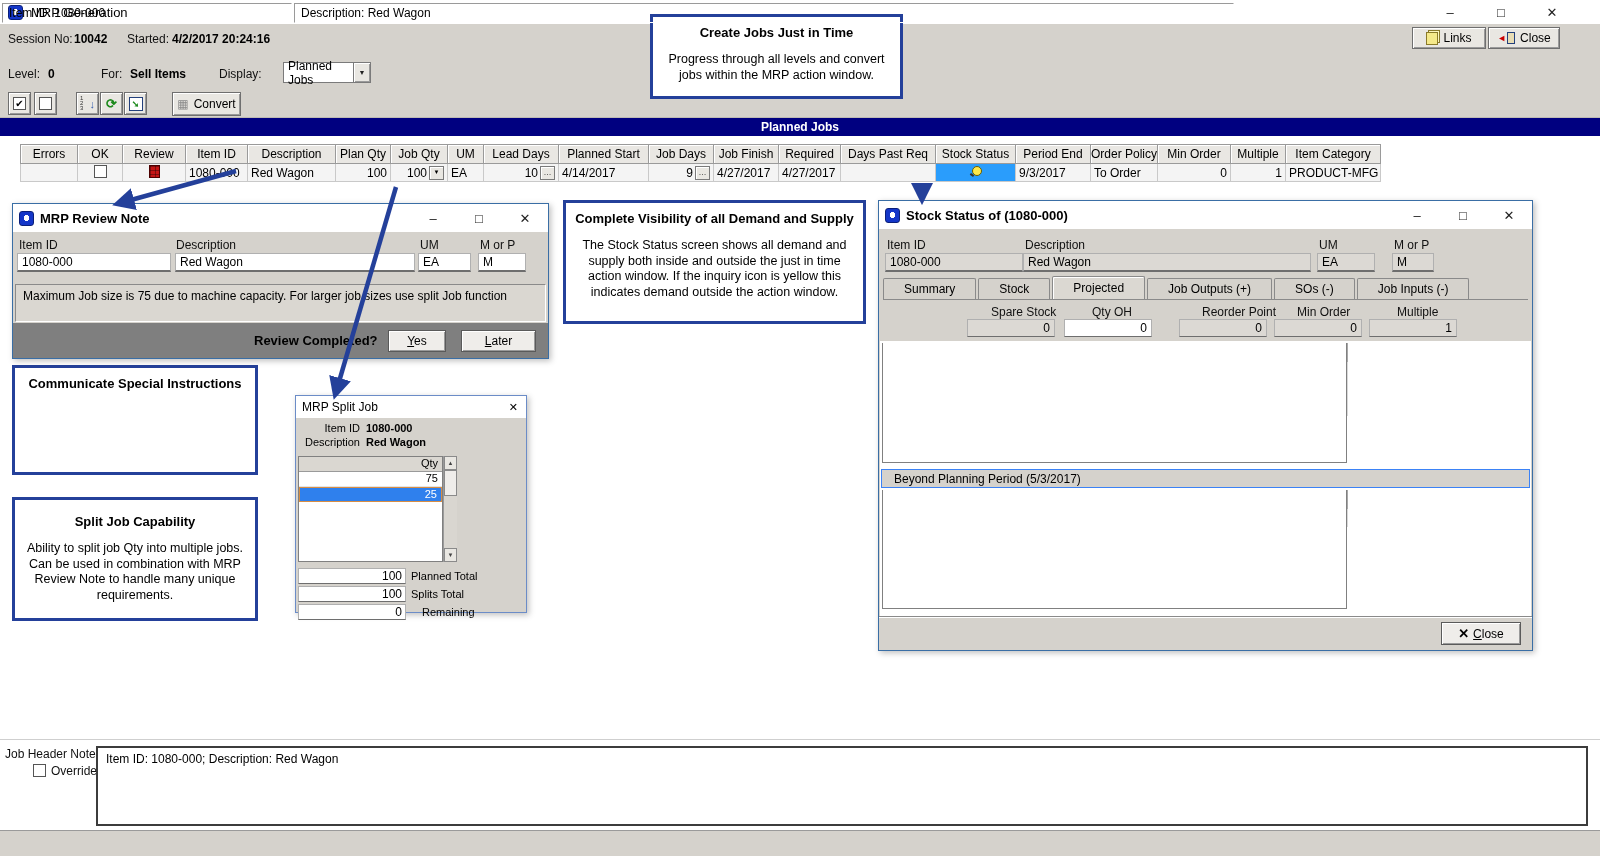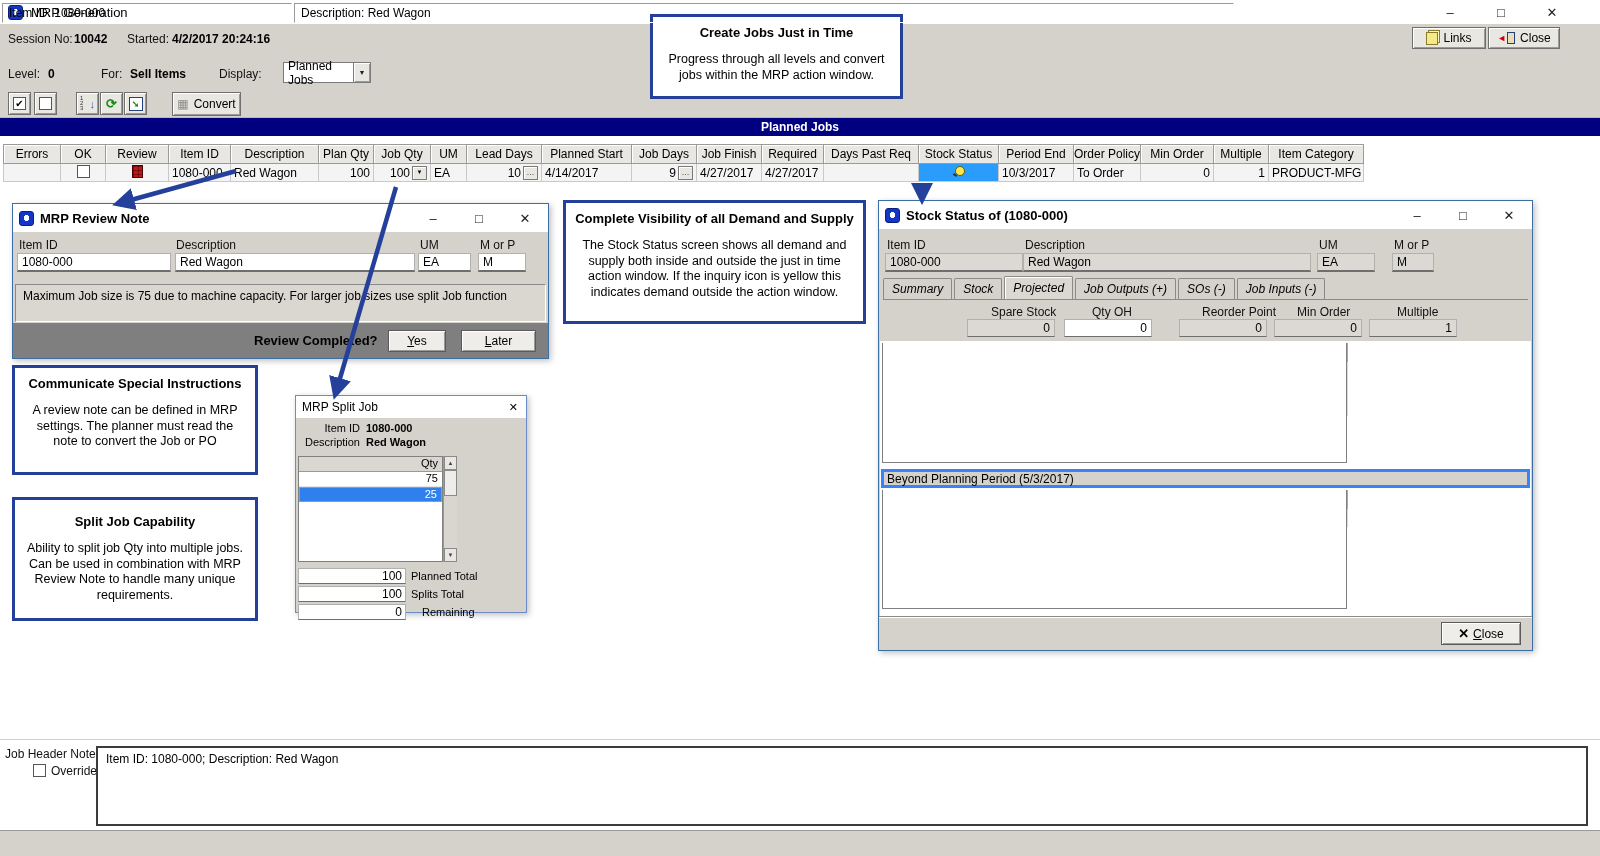--- a/index.html
+++ b/index.html
@@ -163,7 +163,7 @@
     <span>Planned Jobs</span>
   </div>
 
-  <table class="abs maingrid" style="left:3px; top:144px; width:1360px">
+  <table class="abs maingrid" style="left:20px; top:144px; width:1360px">
     <colgroup>
       <col style="width:57px">
         <col style="width:45px">

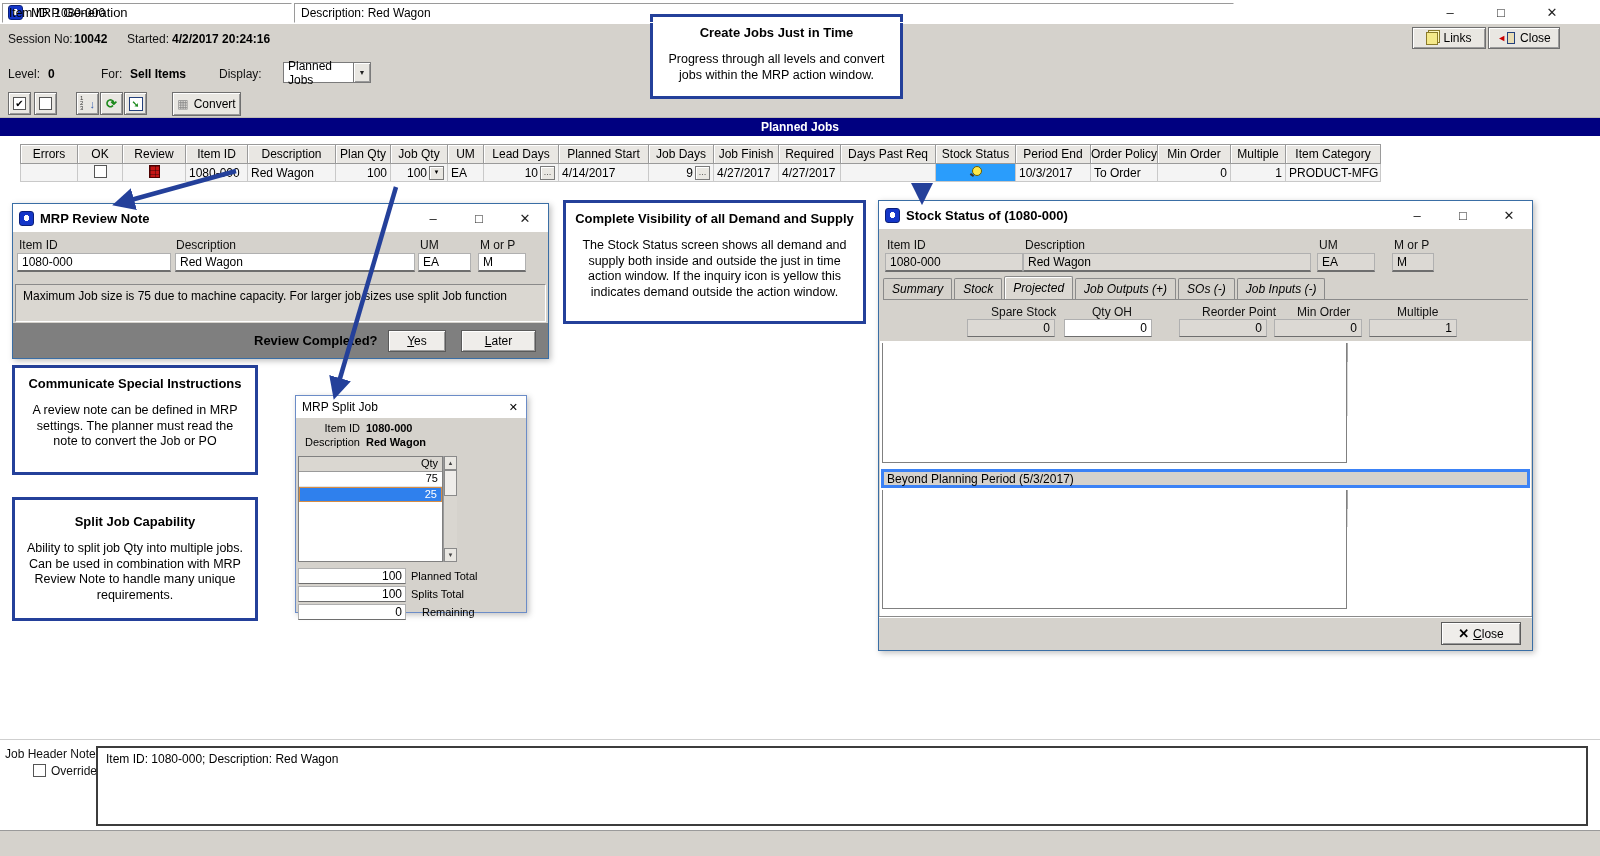--- a/index.html
+++ b/index.html
@@ -240,7 +240,7 @@
       <td>4/27/2017</td>
       <td></td>
       <td class="stock-cell" style="text-align:center"><span class="mag"></span></td>
-      <td>10/3/2017</td>
+      <td>9/3/2017</td>
       <td>To Order</td>
       <td class="num">0</td>
       <td class="num">1</td>

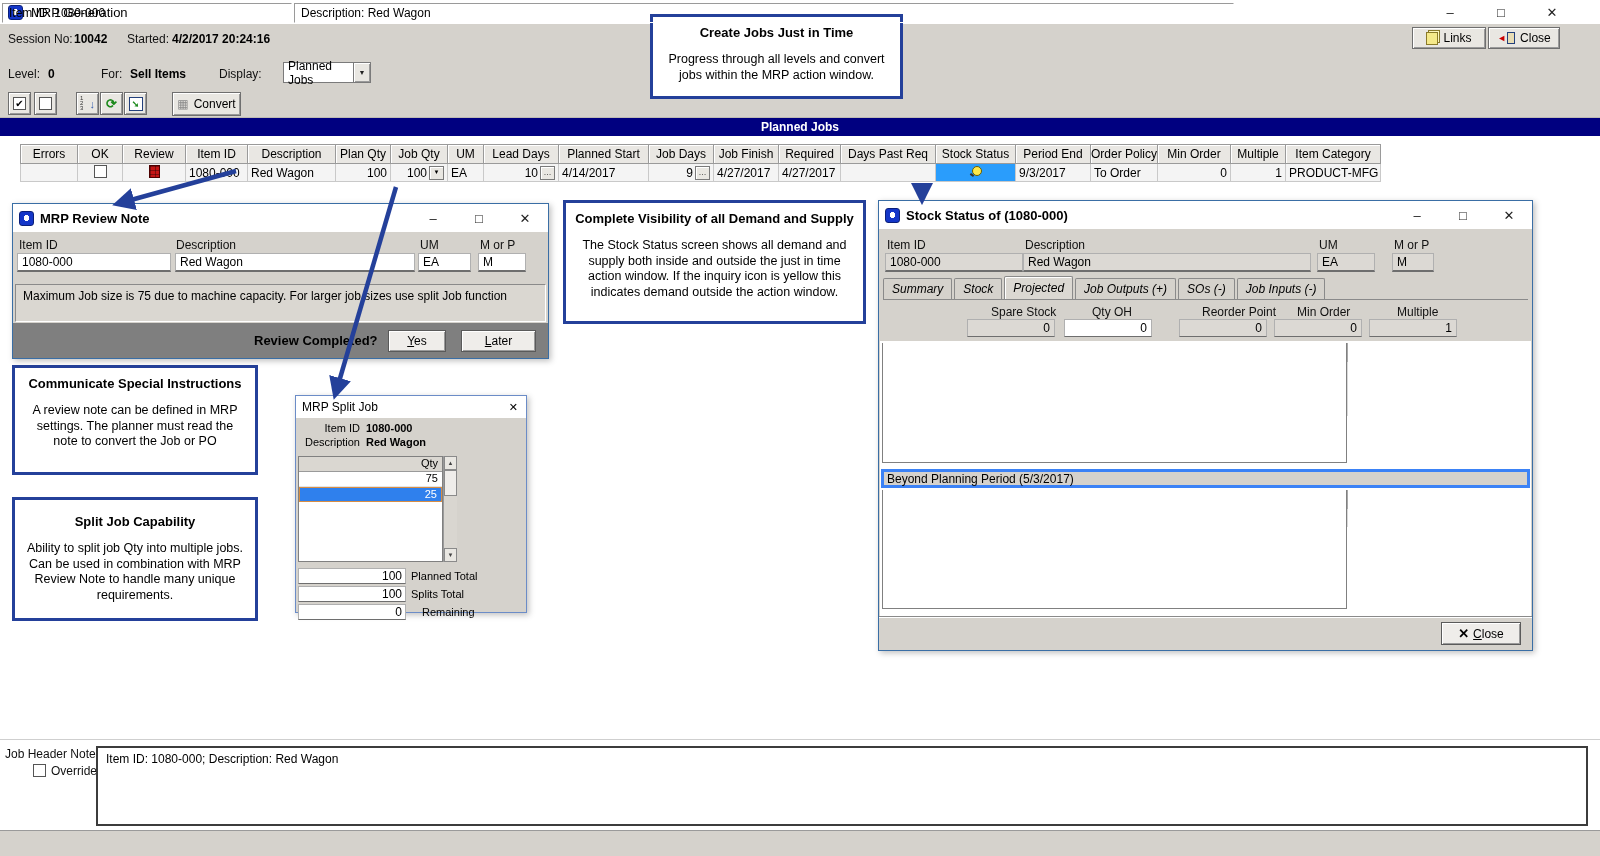--- a/index.html
+++ b/index.html
@@ -68,7 +68,7 @@
   .neg-red { color:#e00000; }
   .gridbox { background:#fff; border:1px solid #808080; }
 
-  .tab { height:21px; background:#d5d2cc; border:1px solid #8a8a8a; border-bottom:none; border-radius:2px 2px 0 0; display:flex; align-items:center; padding:0 8px; font-size:12px;font-style:italic; }
+  .tab { height:21px; background:#d5d2cc; border:1px solid #8a8a8a; border-bottom:none; border-radius:2px 2px 0 0; display:flex; align-items:center; padding:0 20px; font-size:12px; }
   .tab.active { background:#dbd8d2; height:23px; margin-top:-2px; box-shadow:inset 1px 1px 0 #fff; font-weight:400; }
 
   

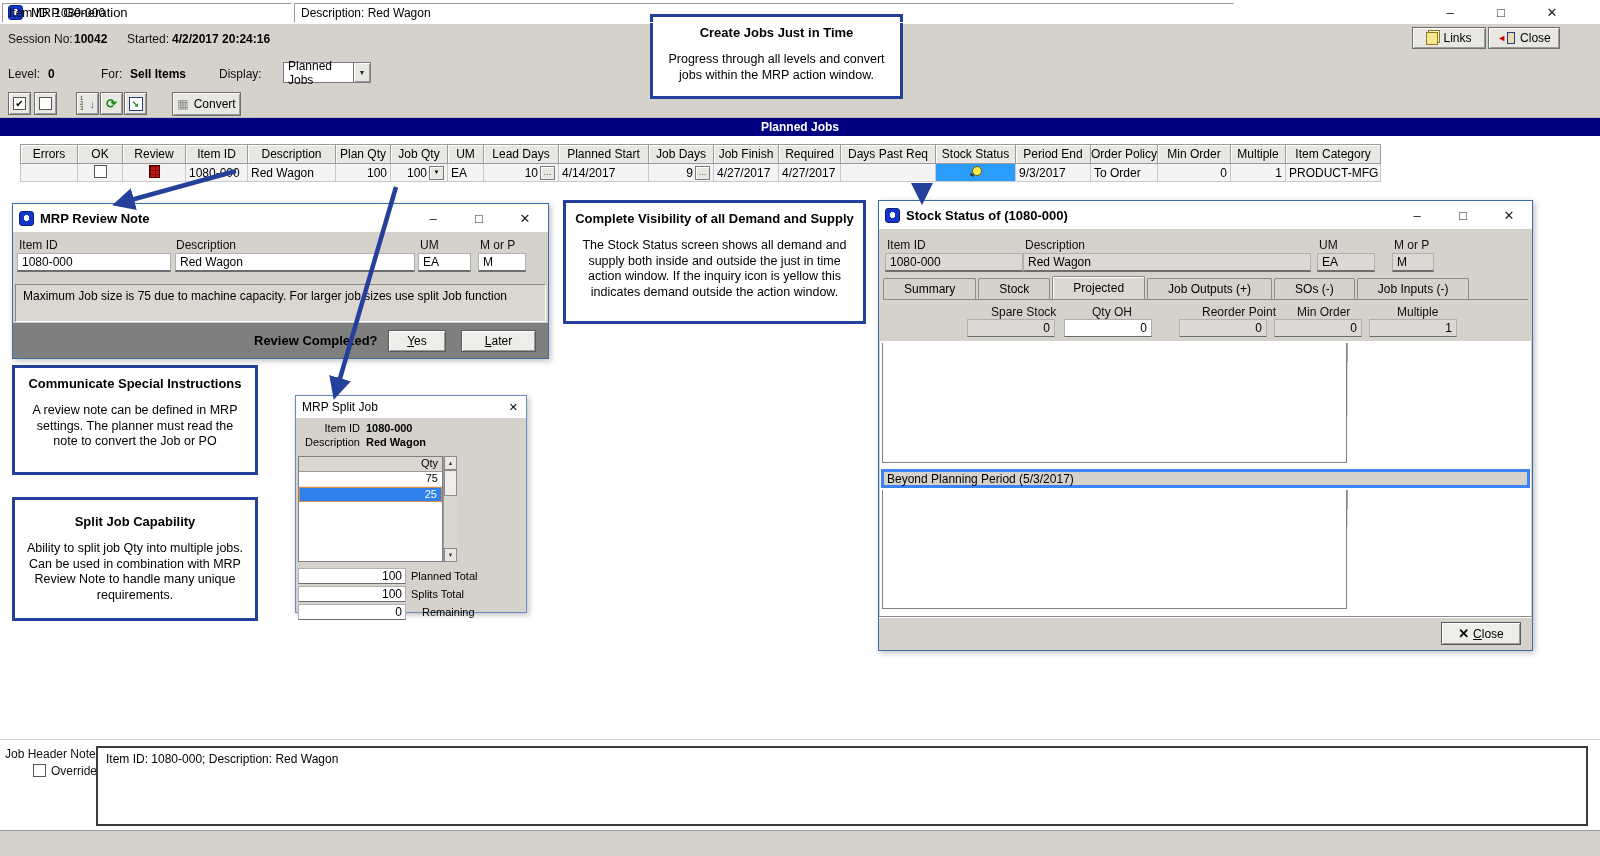--- a/index.html
+++ b/index.html
@@ -261,7 +261,6 @@
 
   <div class="abs callout" style="left:12px; top:365px; width:246px; height:110px">
     <div class="c-title">Communicate Special Instructions</div>
-    <div class="c-body">A review note can be defined in MRP settings.  The planner must read the note to convert the Job or PO</div>
   </div>
 
   <div class="abs callout" style="left:12px; top:497px; width:246px; height:124px">

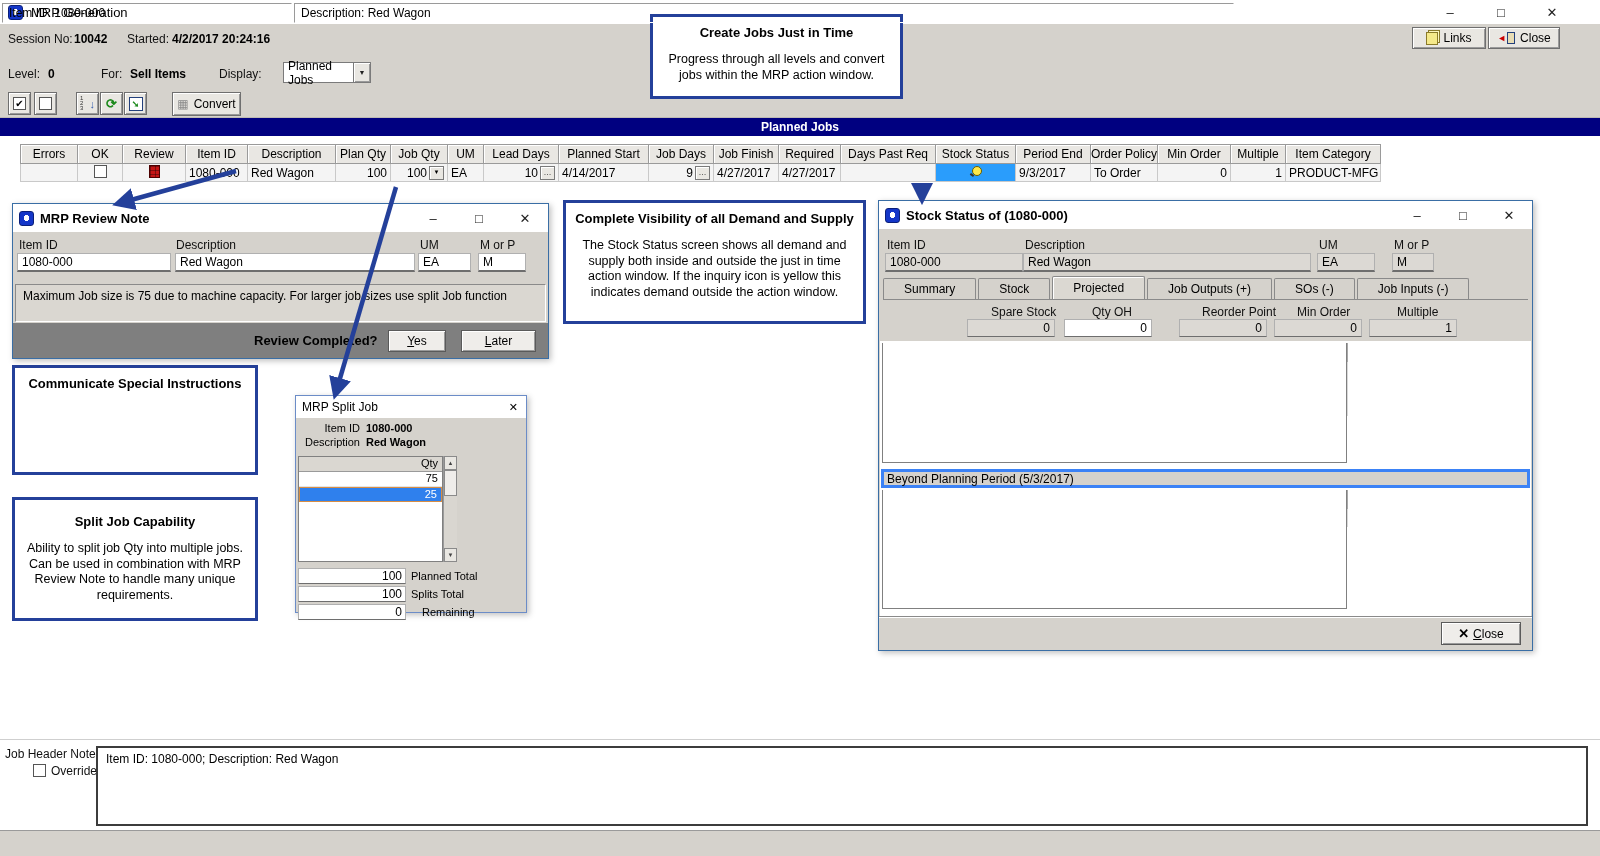--- a/index.html
+++ b/index.html
@@ -424,7 +424,7 @@
       </table>
     <div class="abs gridbox" style="left:3px; top:142px; width:465px; height:120px; border-top:none; pointer-events:none"></div>
 
-    <div class="abs" style="left:2px; top:268px; width:649px; height:19px; background:#d5d2cc; border:3px solid #3b82f6; display:flex; align-items:center; padding-left:3px">
+    <div class="abs" style="left:2px; top:268px; width:649px; height:19px; background:#d5d2cc; border:1px solid #3b82f6; display:flex; align-items:center; padding-left:12px">
       <span>Beyond Planning Period (5/3/2017)</span>
     </div>
 

